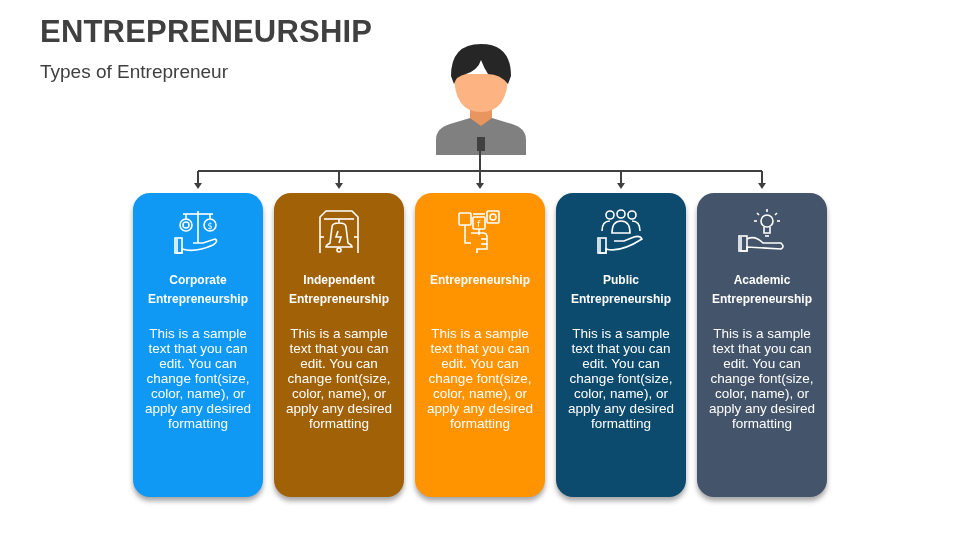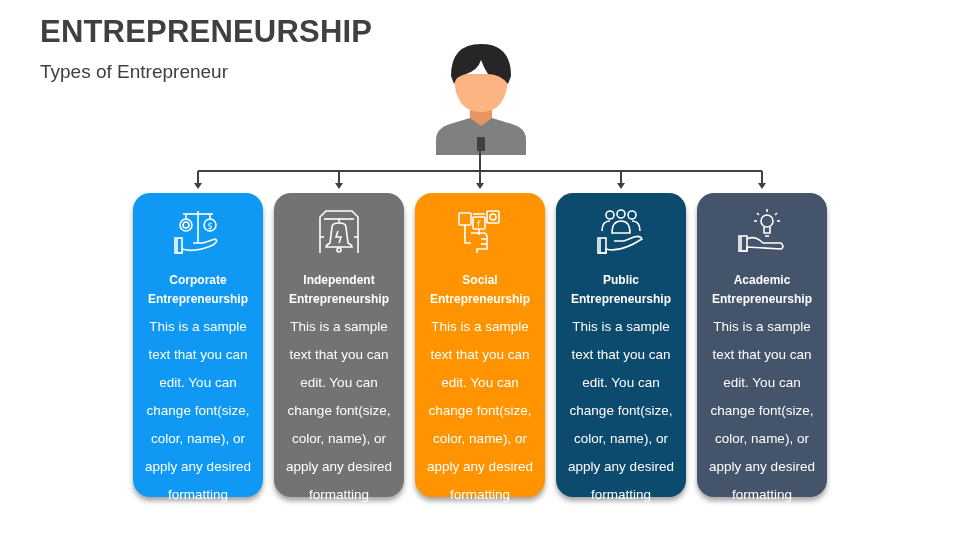--- a/index.html
+++ b/index.html
@@ -68,7 +68,7 @@
   <div class="body">This is a sample text that you can edit. You can change font(size, color, name), or apply any desired formatting</div>
 </div>
 
-<div class="card" style="left:274px; background:#737373;">
+<div class="card" style="left:274px; background:#a16207;">
   <svg class="icon" viewBox="0 0 50 46" fill="none" stroke="#fff" stroke-width="1.6">
     <path d="M6 44 L6 8 L12 2 L38 2 L44 8 L44 44"></path>
     <line x1="10" y1="10" x2="40" y2="10"></line>

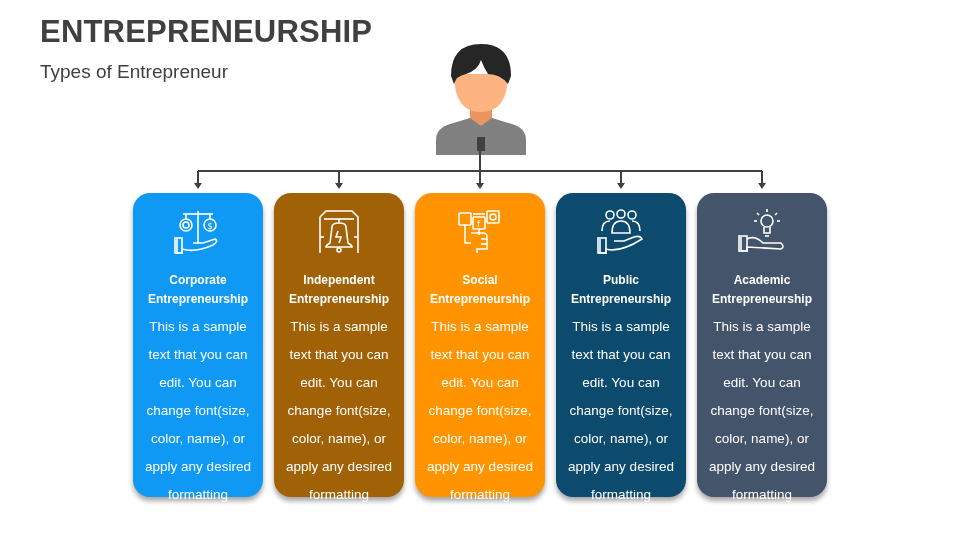--- a/index.html
+++ b/index.html
@@ -100,7 +100,6 @@
       <line x1="26" y1="35" x2="32" y2="35"></line>
   </svg>
   <div class="heading">
-      <div>Social</div>
       <div>Entrepreneurship</div>
     </div>
   <div class="body">This is a sample text that you can edit. You can change font(size, color, name), or apply any desired formatting</div>

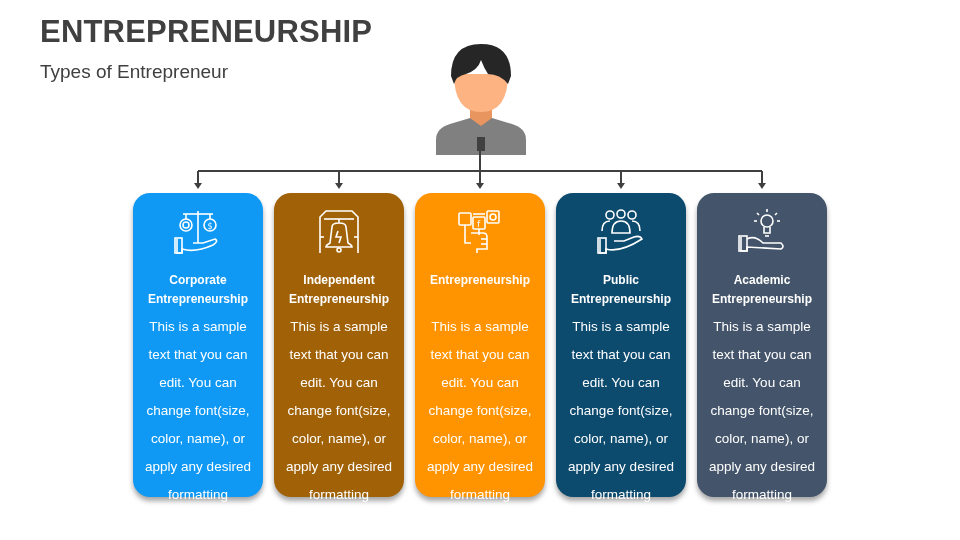--- a/index.html
+++ b/index.html
@@ -13,7 +13,7 @@
           box-shadow:0 4px 5px rgba(0,0,0,0.35); color:#fff; text-align:center; }
   .card .icon { position:absolute; left:40px; top:16px; width:50px; height:46px; }
   .card .heading { position:absolute; left:0; right:0; top:78px; font-weight:700; font-size:12px; line-height:19px; }
-  .card .body { position:absolute; left:6px; right:6px; top:120px; font-size:13.5px; line-height:28px; }
+  .card .body { position:absolute; left:6px; right:6px; top:133px; font-size:13.5px; line-height:15px; }
 </style>
 </head>
 <body>

